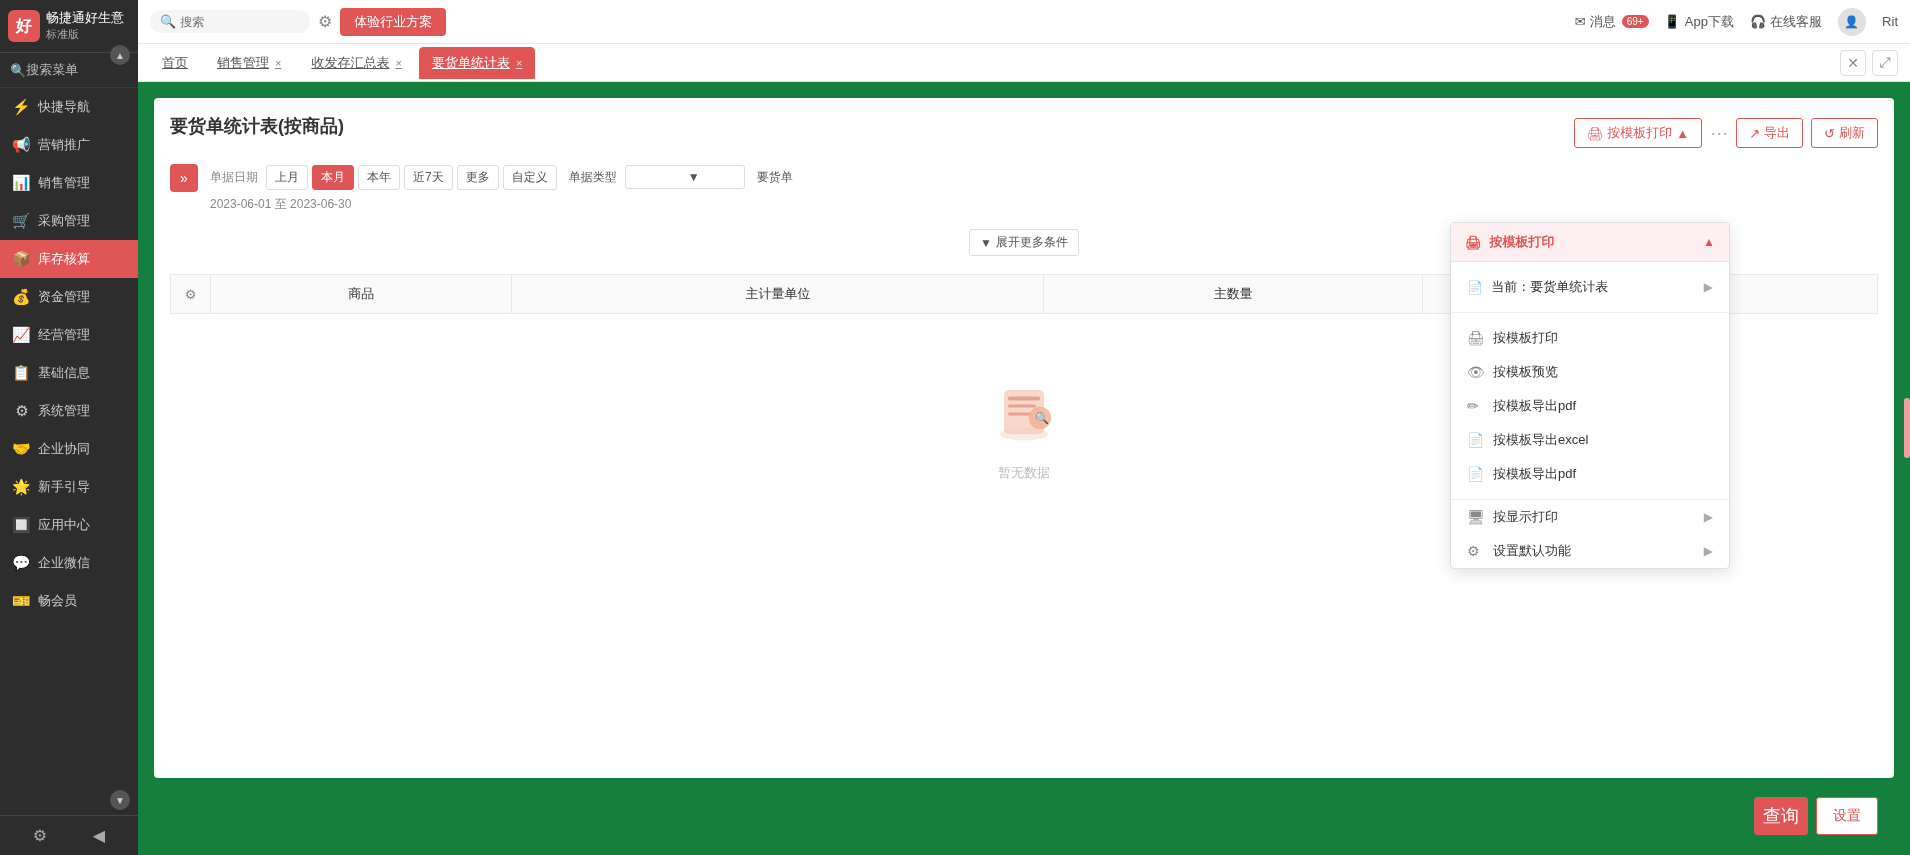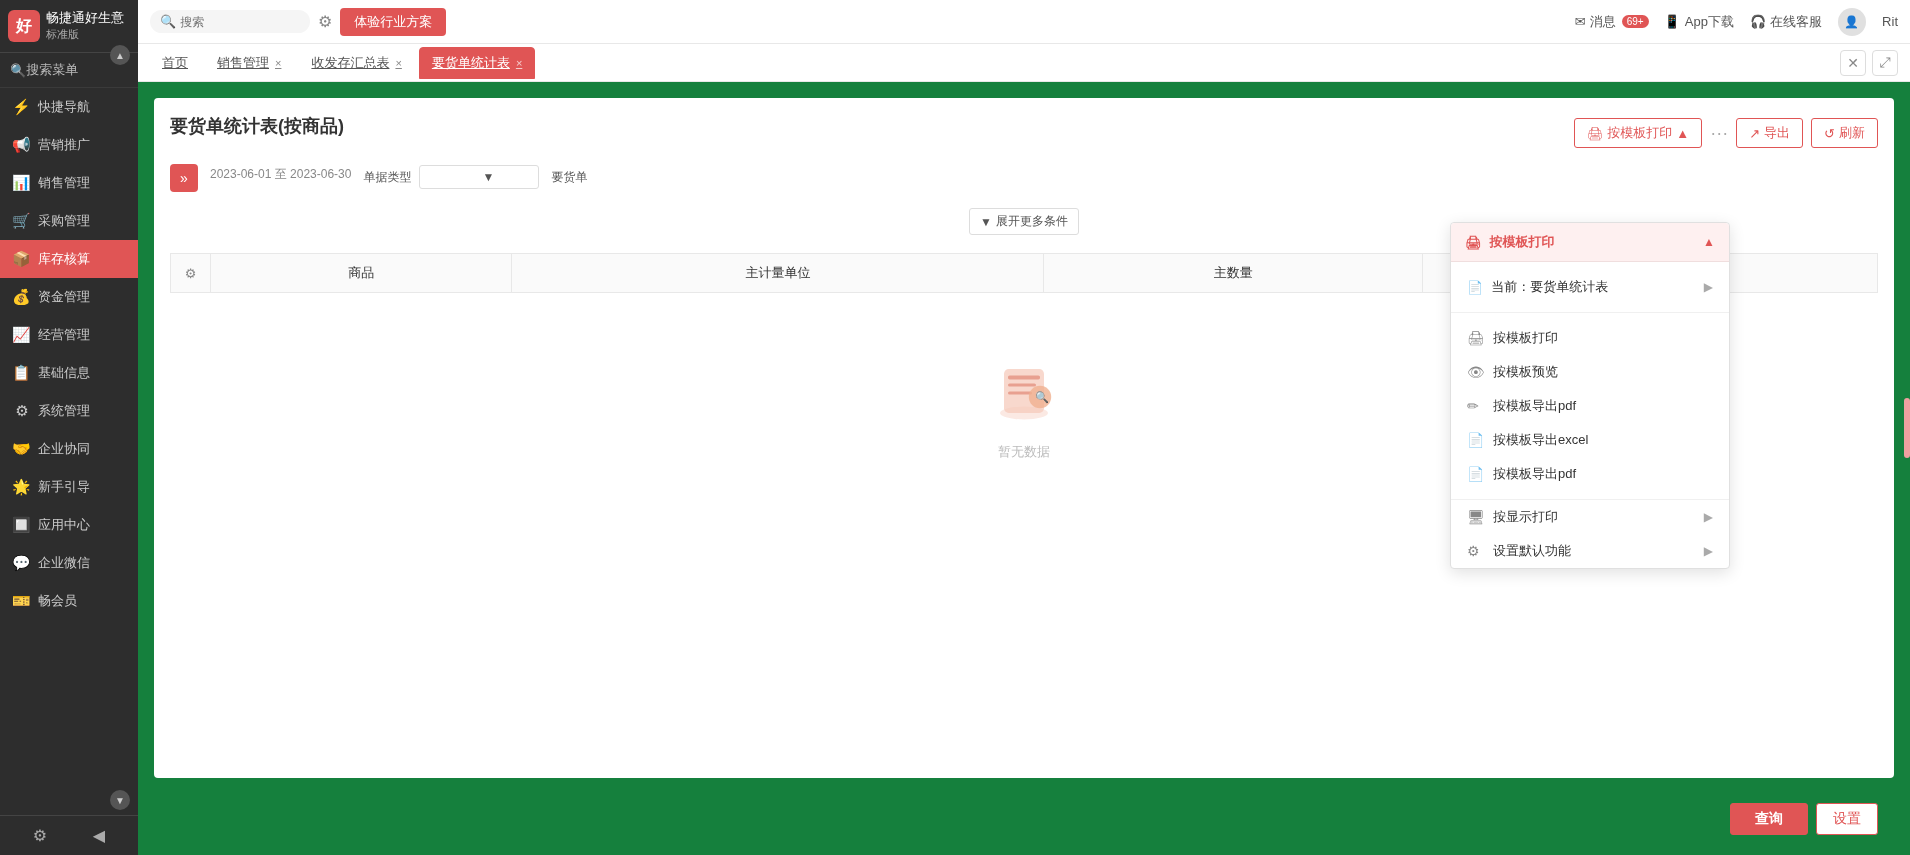--- a/index.html
+++ b/index.html
@@ -654,6 +654,15 @@
       <div style="display:flex;align-items:flex-start;gap:12px;margin-bottom:8px;flex-wrap:wrap;">
         <div class="filter-expand-btn">»</div>
         <div class="filter-group">
+          <div class="filter-date-btns">
+            <span class="filter-label" style="margin-right:4px;line-height:26px;">单据日期</span>
+            <button class="date-btn">上月</button>
+            <button class="date-btn active">本月</button>
+            <button class="date-btn">本年</button>
+            <button class="date-btn">近7天</button>
+            <button class="date-btn">更多</button>
+            <button class="date-btn">自定义</button>
+          </div>
           <div class="filter-date-range">2023-06-01 至 2023-06-30</div>
         </div>
         <div style="display:flex;align-items:center;gap:8px;margin-top:0;">

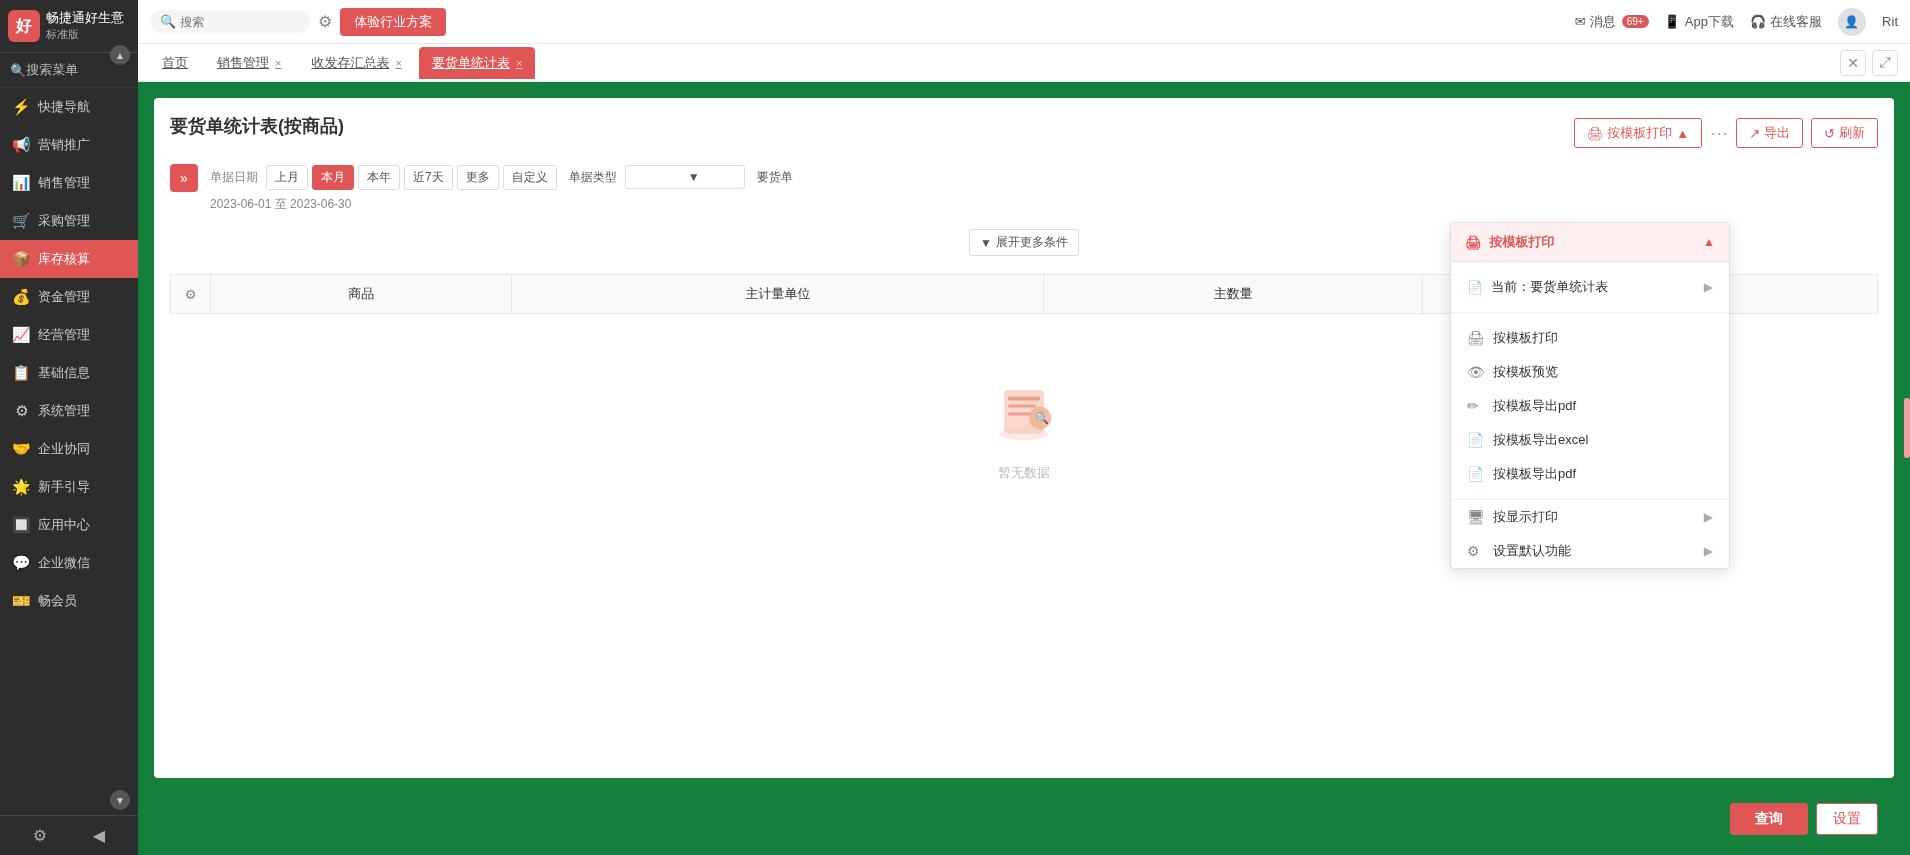--- a/index.html
+++ b/index.html
@@ -719,7 +719,7 @@
     </div>
 
     <div style="position:absolute;bottom:20px;right:32px;display:flex;gap:8px;">
-      <button class="action-btn primary" style="padding:6px 24px;font-size:14px;font-weight:bold;">查询</button>
+      <button class="action-btn primary" style="padding:6px 8px;font-size:18px;">查询</button>
       <button class="action-btn outline-red" style="padding:6px 16px;font-size:14px;">设置</button>
     </div>
 

